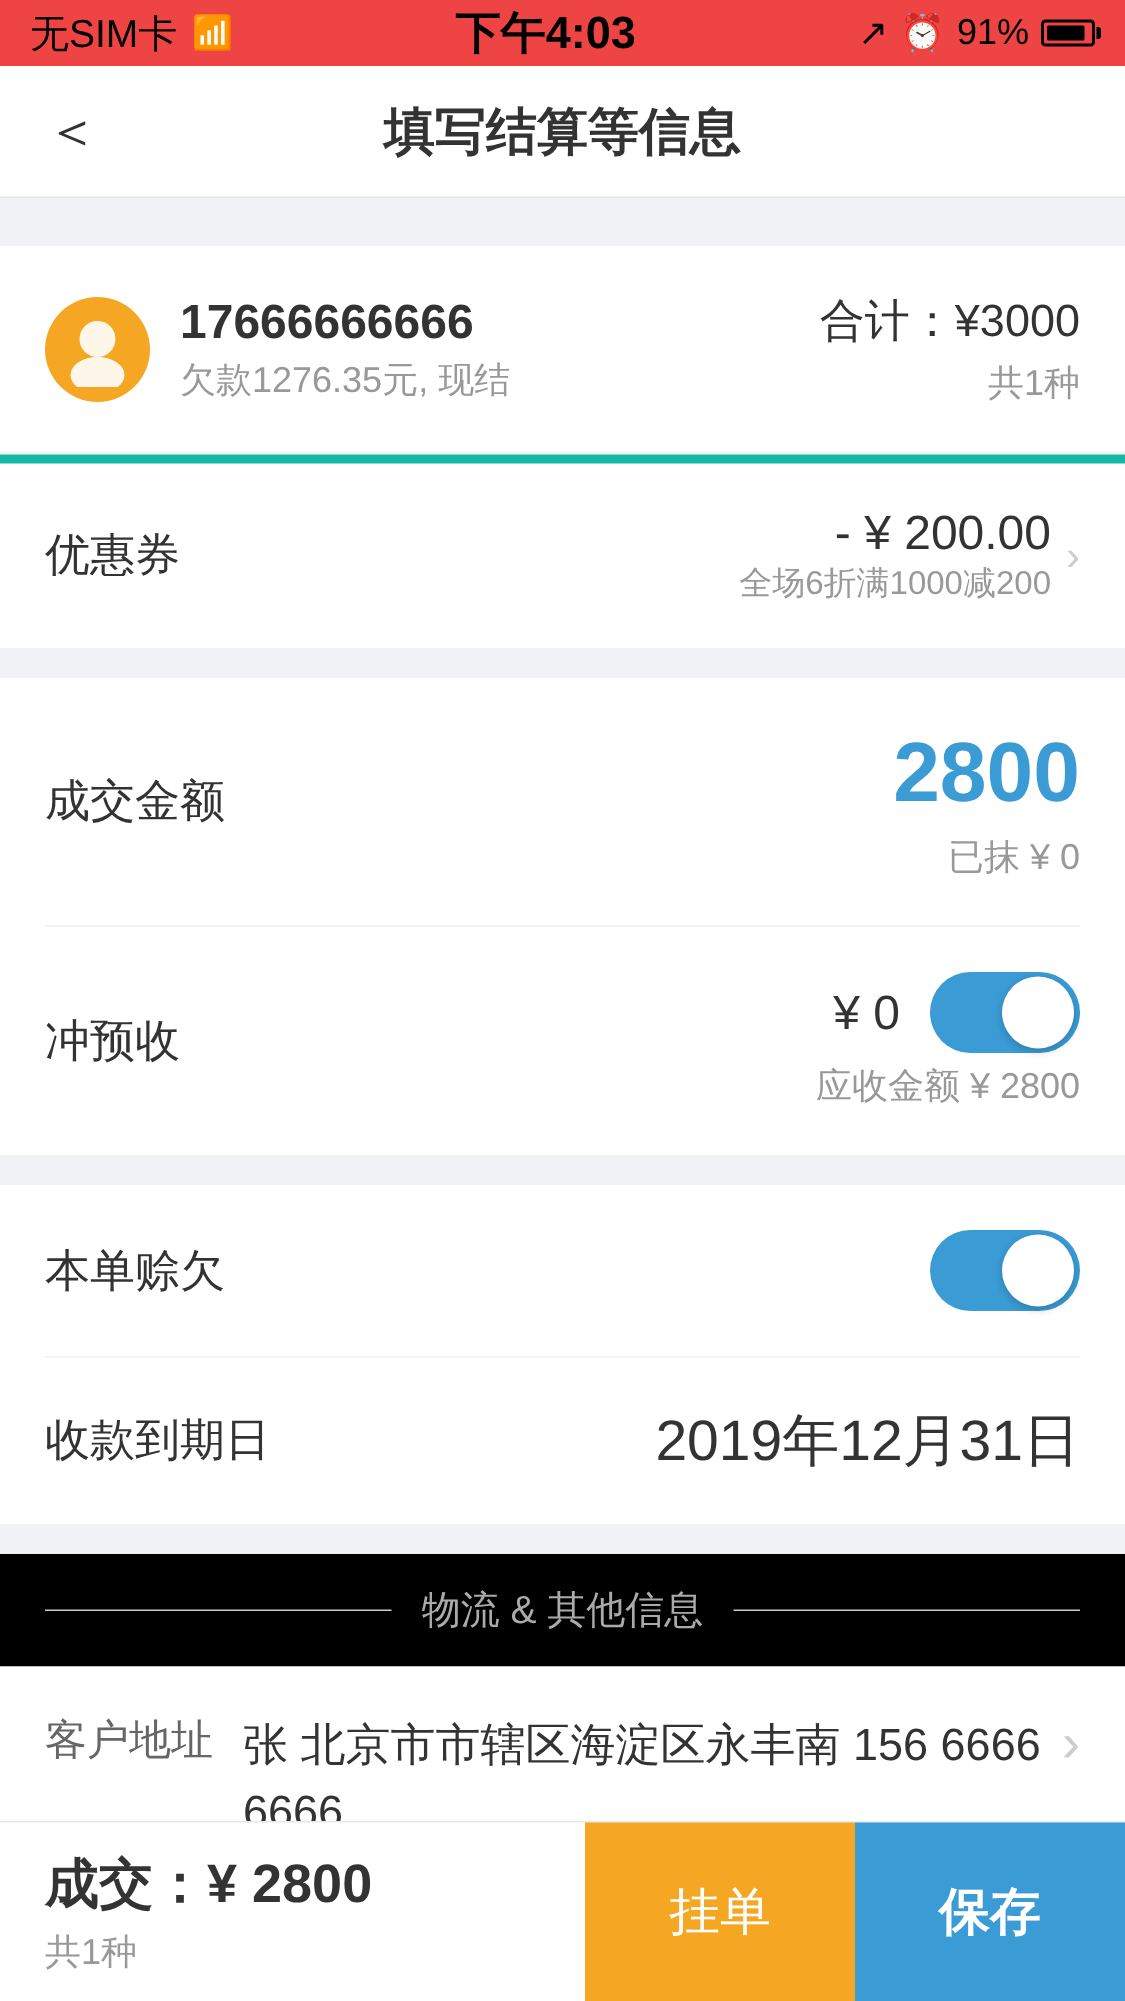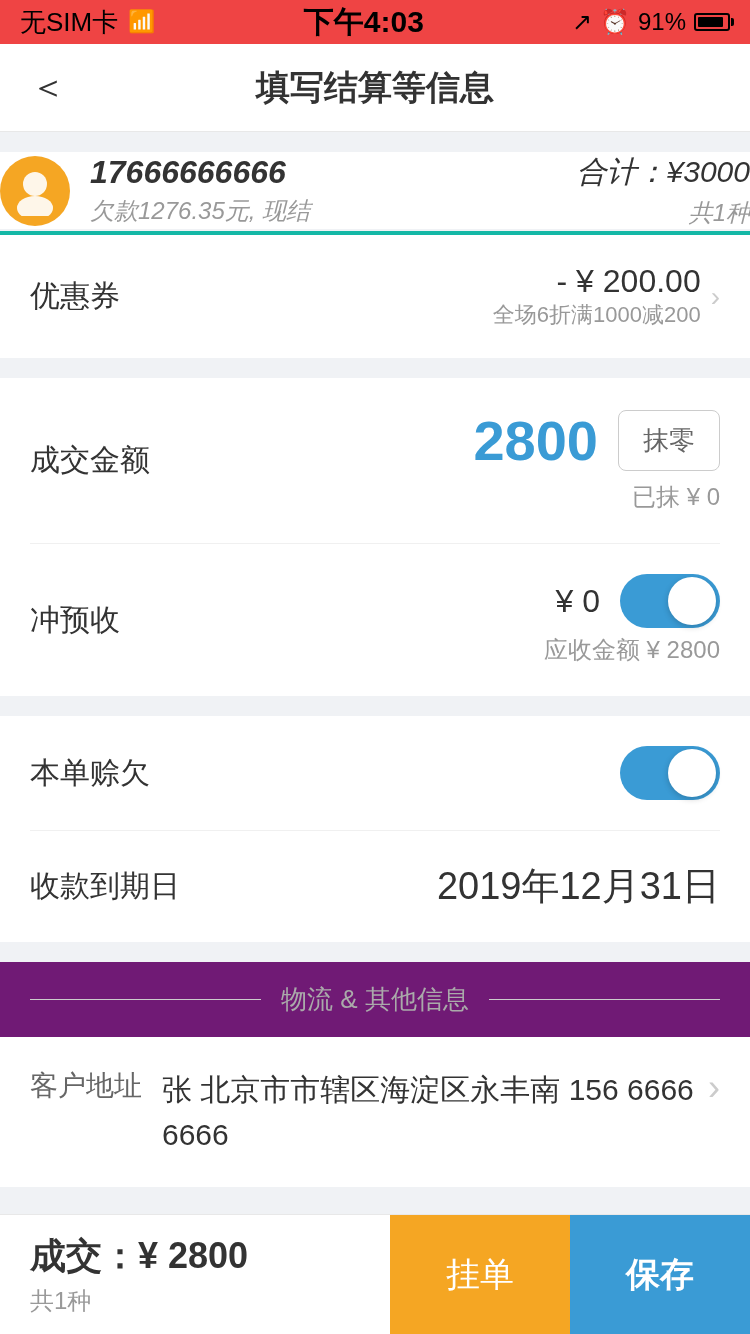--- a/index.html
+++ b/index.html
@@ -76,11 +76,11 @@
     
     .customer-card {
       background: #fff;
-      display: flex;
-      align-items: center;
-      justify-content: space-between;
-      margin-top: 20px;
-      font-style: italic;
+      padding: 30px;
+      display: flex;
+      align-items: center;
+      justify-content: space-between;
+      margin-top: 32px;
     }
     .customer-left { display: flex; align-items: center; gap: 20px; }
     .avatar {

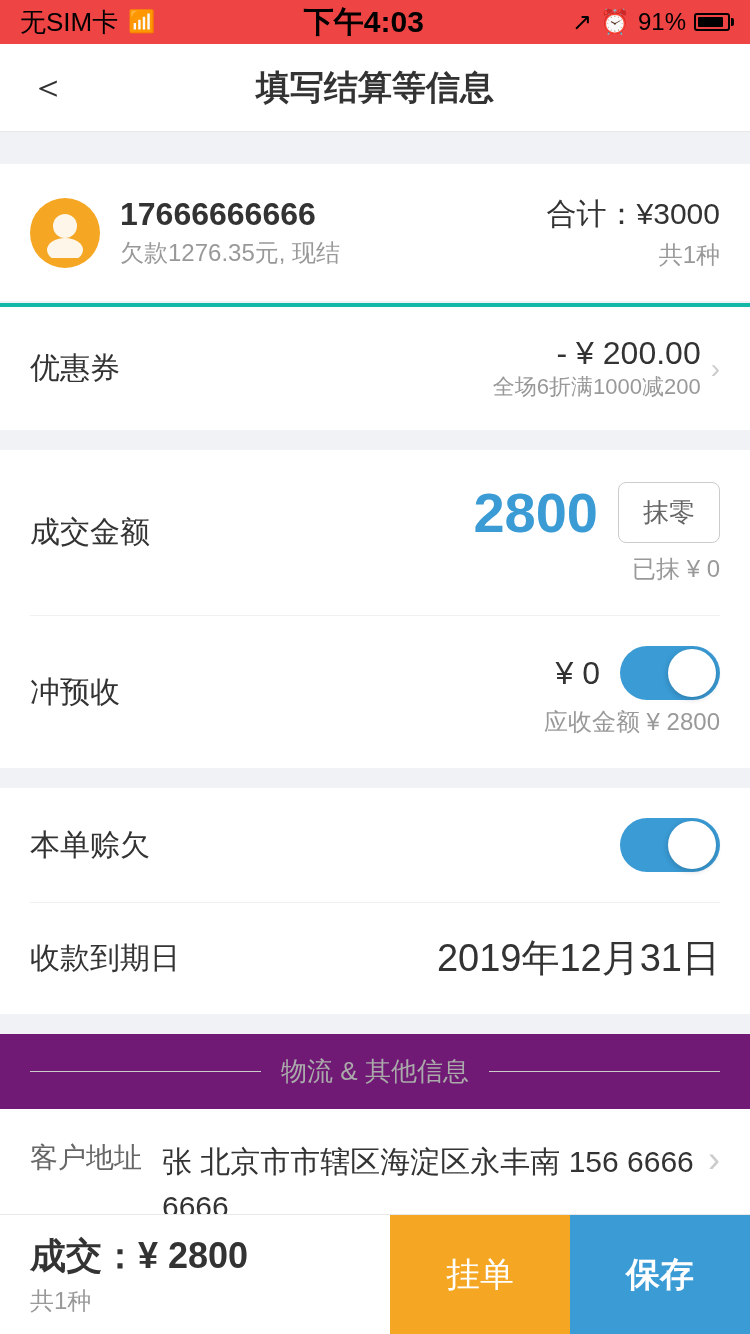--- a/index.html
+++ b/index.html
@@ -105,7 +105,7 @@
       align-items: center;
       justify-content: space-between;
       margin-top: 2px;
-      border-top: 4px solid #14b8a6;
+      border-top: 6px solid #14b8a6;
     }
     .coupon-label { font-size: 30px; color: #333; }
     .coupon-right { display: flex; align-items: center; gap: 10px; }

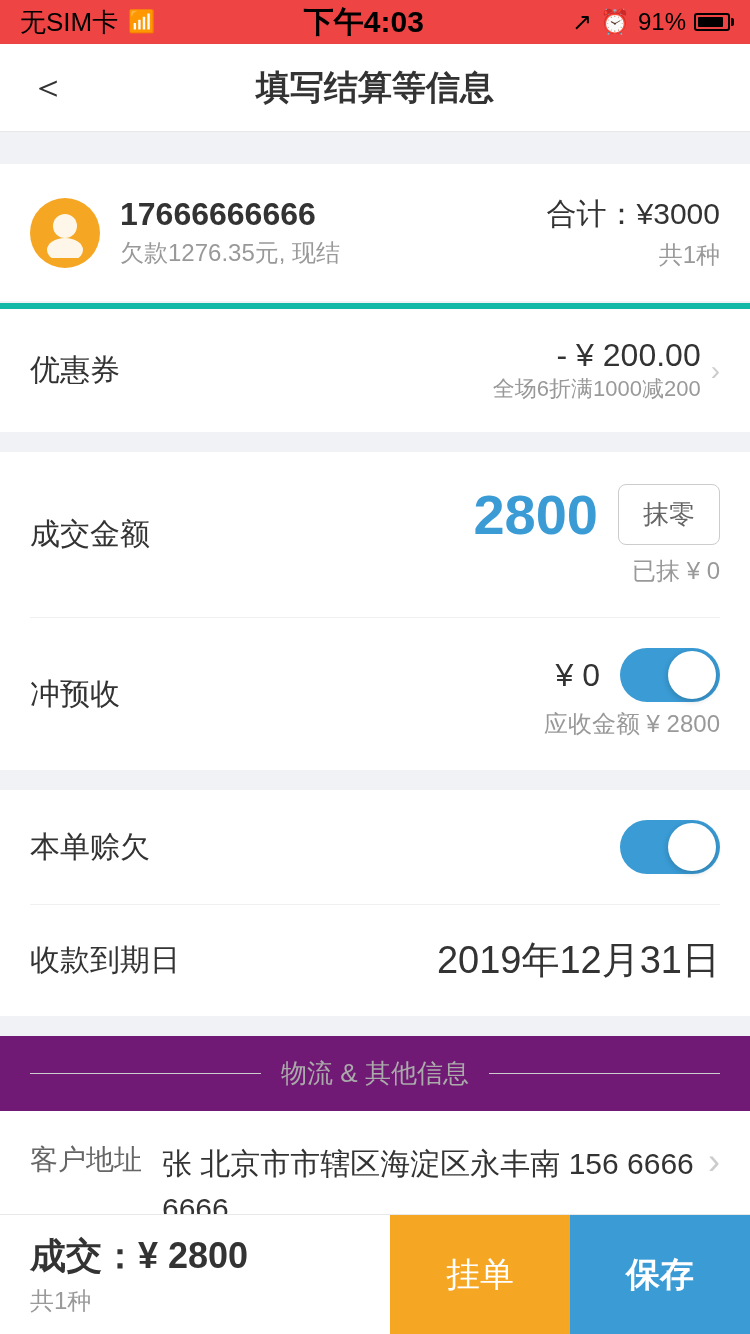--- a/index.html
+++ b/index.html
@@ -310,7 +310,6 @@
       <div style="display:flex;flex-direction:column;align-items:flex-end;gap:4px;">
         <div class="form-right">
           <span class="amount-big">2800</span>
-          <button class="round-btn">抹零</button>
         </div>
         <div class="amount-sub">已抹  ¥ 0</div>
       </div>

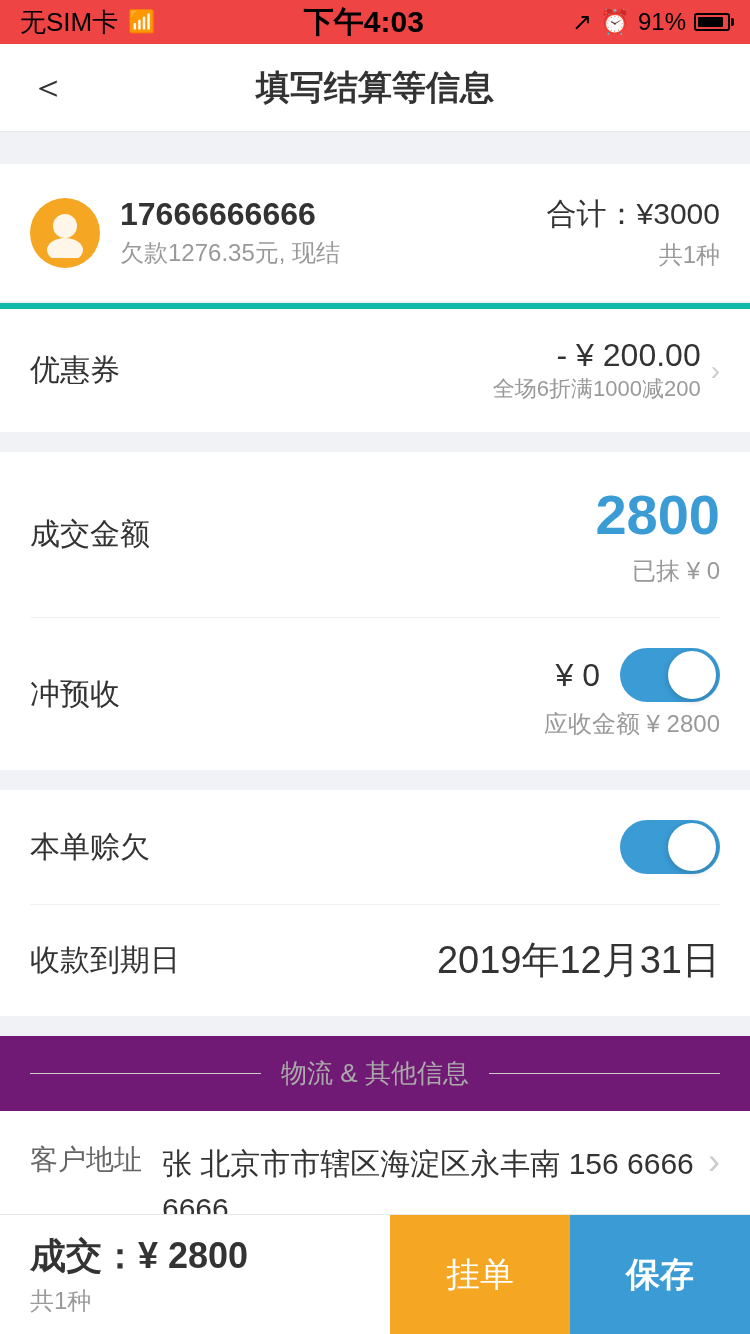--- a/index.html
+++ b/index.html
@@ -181,7 +181,7 @@
 
     
     .logistics-divider {
-      background: #701a75;
+      background: #000000;
       display: flex;
       align-items: center;
       justify-content: center;

